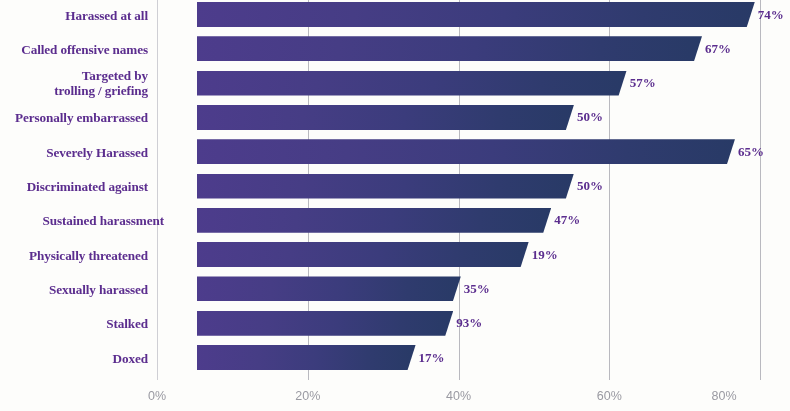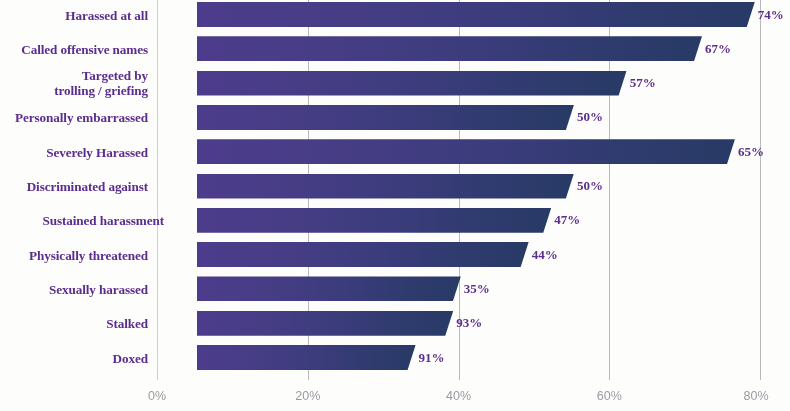--- a/index.html
+++ b/index.html
@@ -152,7 +152,7 @@
         <div class="row-label">Physically threatened</div>
         <div class="bar-wrap" style="width: 331.65px;">
           <div class="bar"></div>
-          <div class="bar-value">44%</div>
+          <div class="bar-value">19%</div>
         </div>
       </div>
       <div class="row" style="top: 276.4px;">

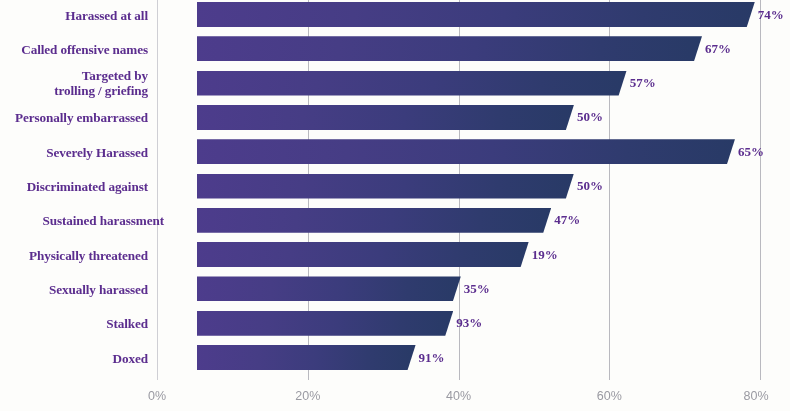--- a/index.html
+++ b/index.html
@@ -173,7 +173,7 @@
         <div class="row-label">Doxed</div>
         <div class="bar-wrap" style="width: 218.587px;">
           <div class="bar"></div>
-          <div class="bar-value">91%</div>
+          <div class="bar-value">17%</div>
         </div>
       </div>
     </div>

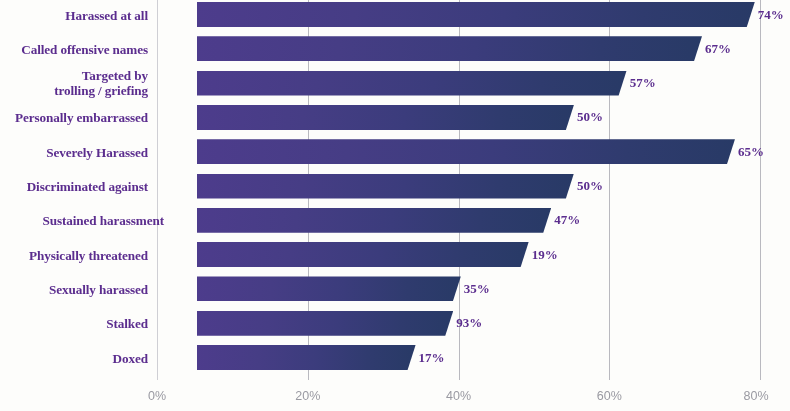--- a/index.html
+++ b/index.html
@@ -183,7 +183,7 @@
       <div class="x-tick" style="left: 307.75px;">20%</div>
       <div class="x-tick" style="left: 458.5px;">40%</div>
       <div class="x-tick" style="left: 609.25px;">60%</div>
-      <div class="x-tick" style="left: 756px;">80%</div>
+      <div class="x-tick" style="left: 724px;">80%</div>
     </div>
 
 </div>

